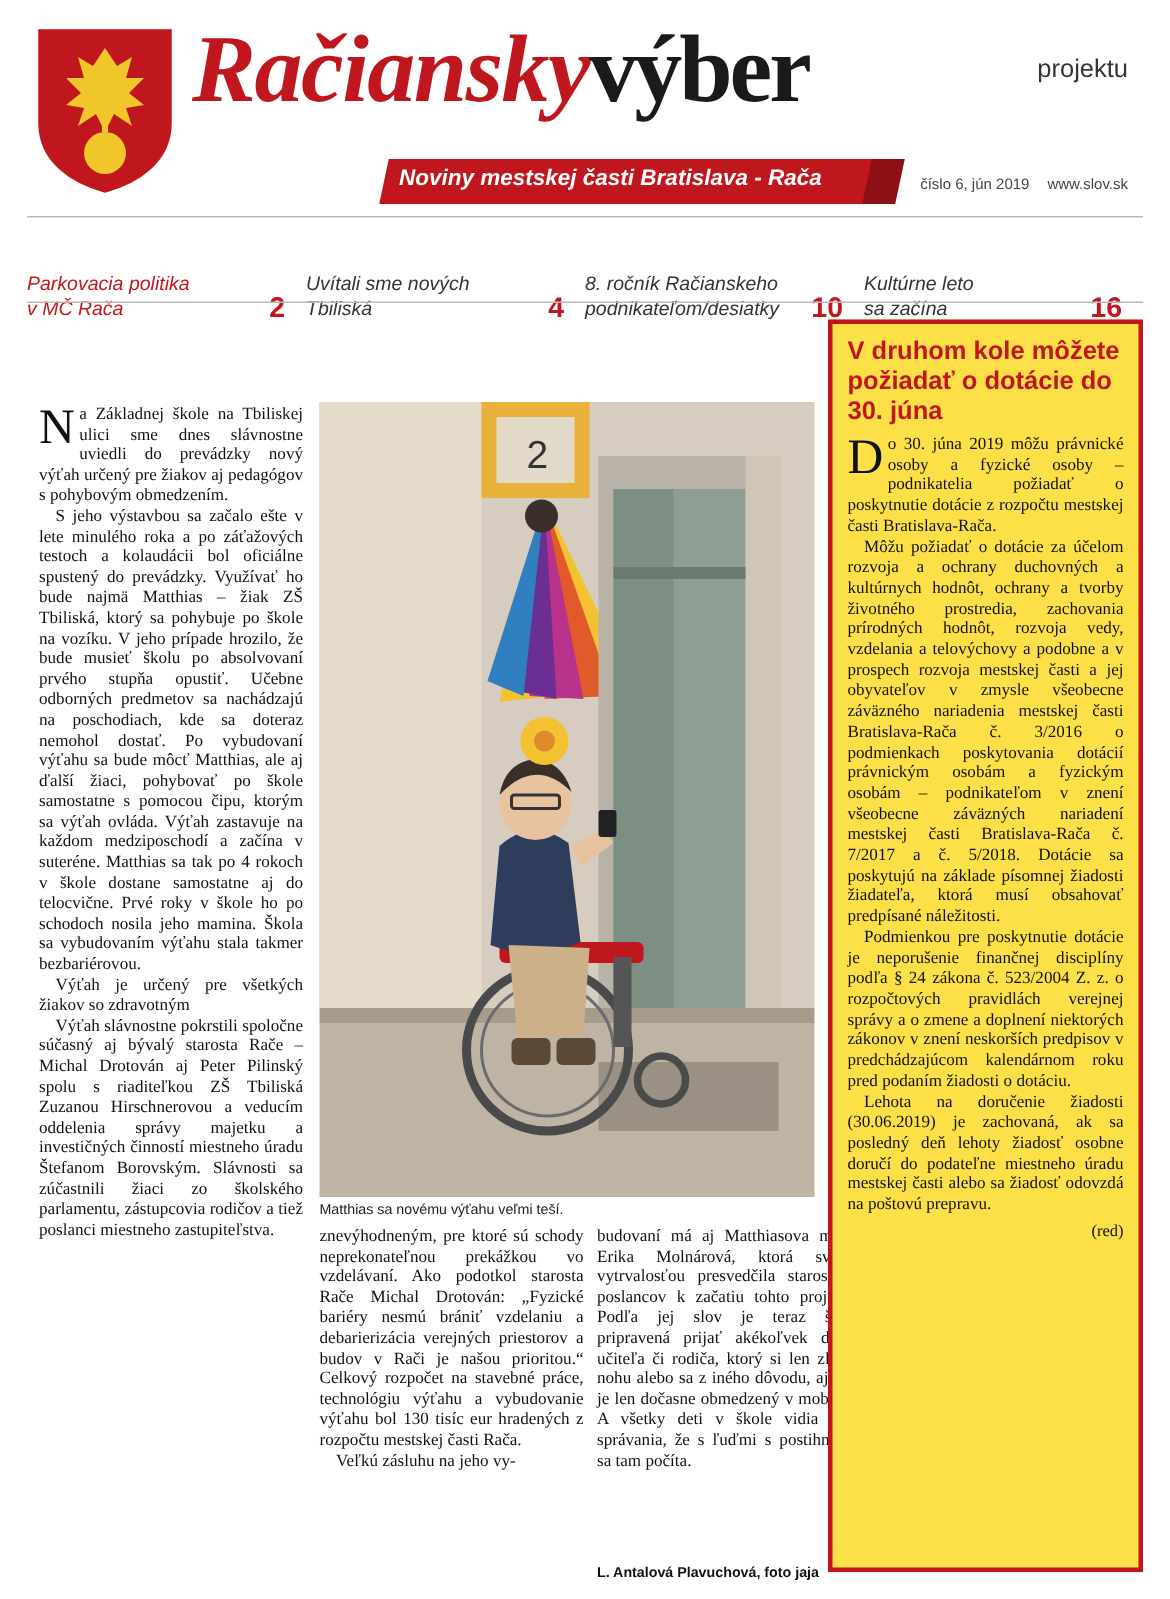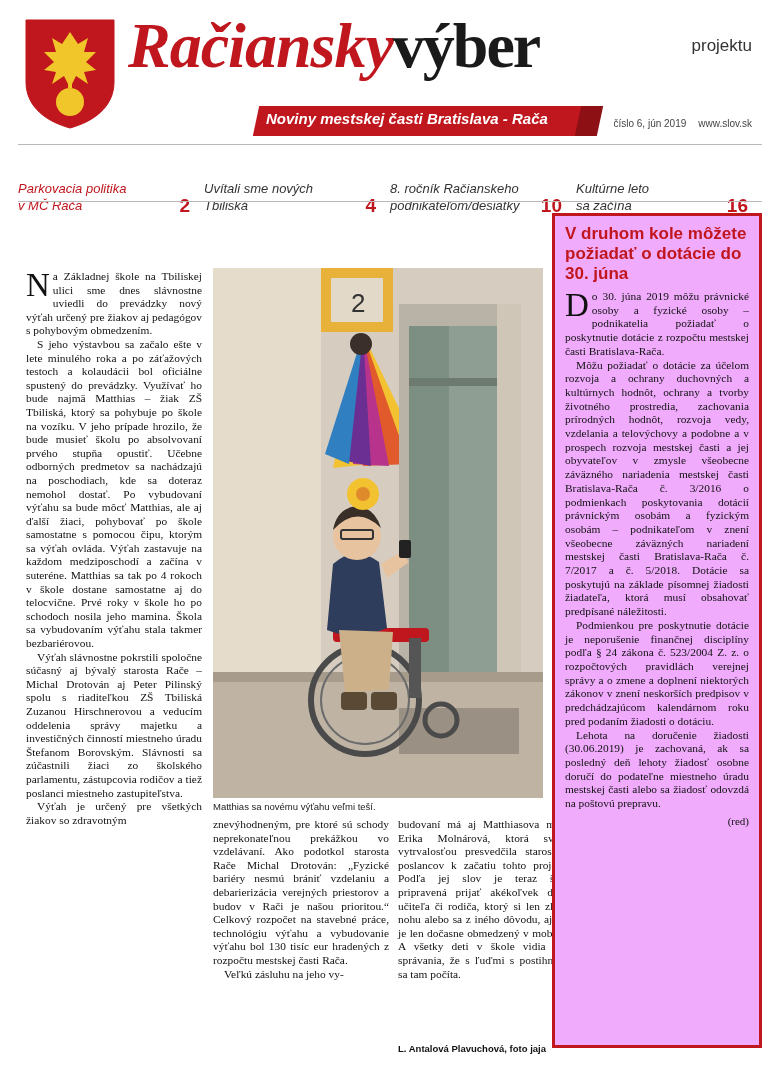--- a/index.html
+++ b/index.html
@@ -200,7 +200,7 @@
     border-bottom: 3px solid #c0161d;
     height: 835px;
     padding: 8px 10px 6px 10px;
-    background: #f0abfc;
+    background: #fde047;
   }
   .sidebar h2 {
     margin: 0 0 6px 0;

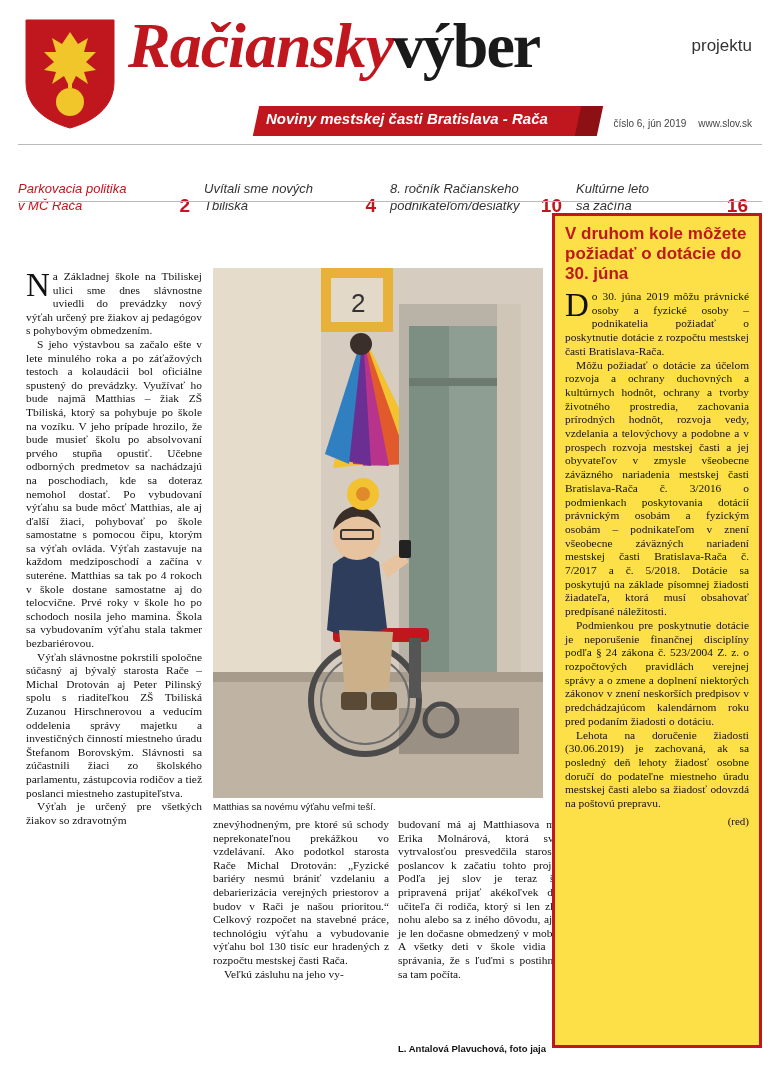--- a/index.html
+++ b/index.html
@@ -298,8 +298,8 @@
   <div class="col" id="col1">
     <p class="first"><span class="dropcap">N</span><span>a Základnej škole na Tbiliskej ulici sme dnes slávnostne uviedli do prevádzky nový výťah určený pre žiakov aj pedagógov s pohybovým obmedzením.</span></p>
     <p>S jeho výstavbou sa začalo ešte v lete minulého roka a po záťažových testoch a kolaudácii bol oficiálne spustený do prevádzky. Využívať ho bude najmä Matthias – žiak ZŠ Tbiliská, ktorý sa pohybuje po škole na vozíku. V jeho prípade hrozilo, že bude musieť školu po absolvovaní prvého stupňa opustiť. Učebne odborných predmetov sa nachádzajú na poschodiach, kde sa doteraz nemohol dostať. Po vybudovaní výťahu sa bude môcť Matthias, ale aj ďalší žiaci, pohybovať po škole samostatne s pomocou čipu, ktorým sa výťah ovláda. Výťah zastavuje na každom medziposchodí a začína v suteréne. Matthias sa tak po 4 rokoch v škole dostane samostatne aj do telocvične. Prvé roky v škole ho po schodoch nosila jeho mamina. Škola sa vybudovaním výťahu stala takmer bezbariérovou.</p>
+    <p>Výťah je určený pre všetkých žiakov so zdravotným</p>
     <p>Výťah slávnostne pokrstili spoločne súčasný aj bývalý starosta Rače – Michal Drotován aj Peter Pilinský spolu s riaditeľkou ZŠ Tbiliská Zuzanou Hirschnerovou a veducím oddelenia správy majetku a investičných činností miestneho úradu Štefanom Borovským. Slávnosti sa zúčastnili žiaci zo školského parlamentu, zástupcovia rodičov a tiež poslanci miestneho zastupiteľstva.</p>
-    <p>Výťah je určený pre všetkých žiakov so zdravotným</p>
   </div>
 
   <div class="photo">

